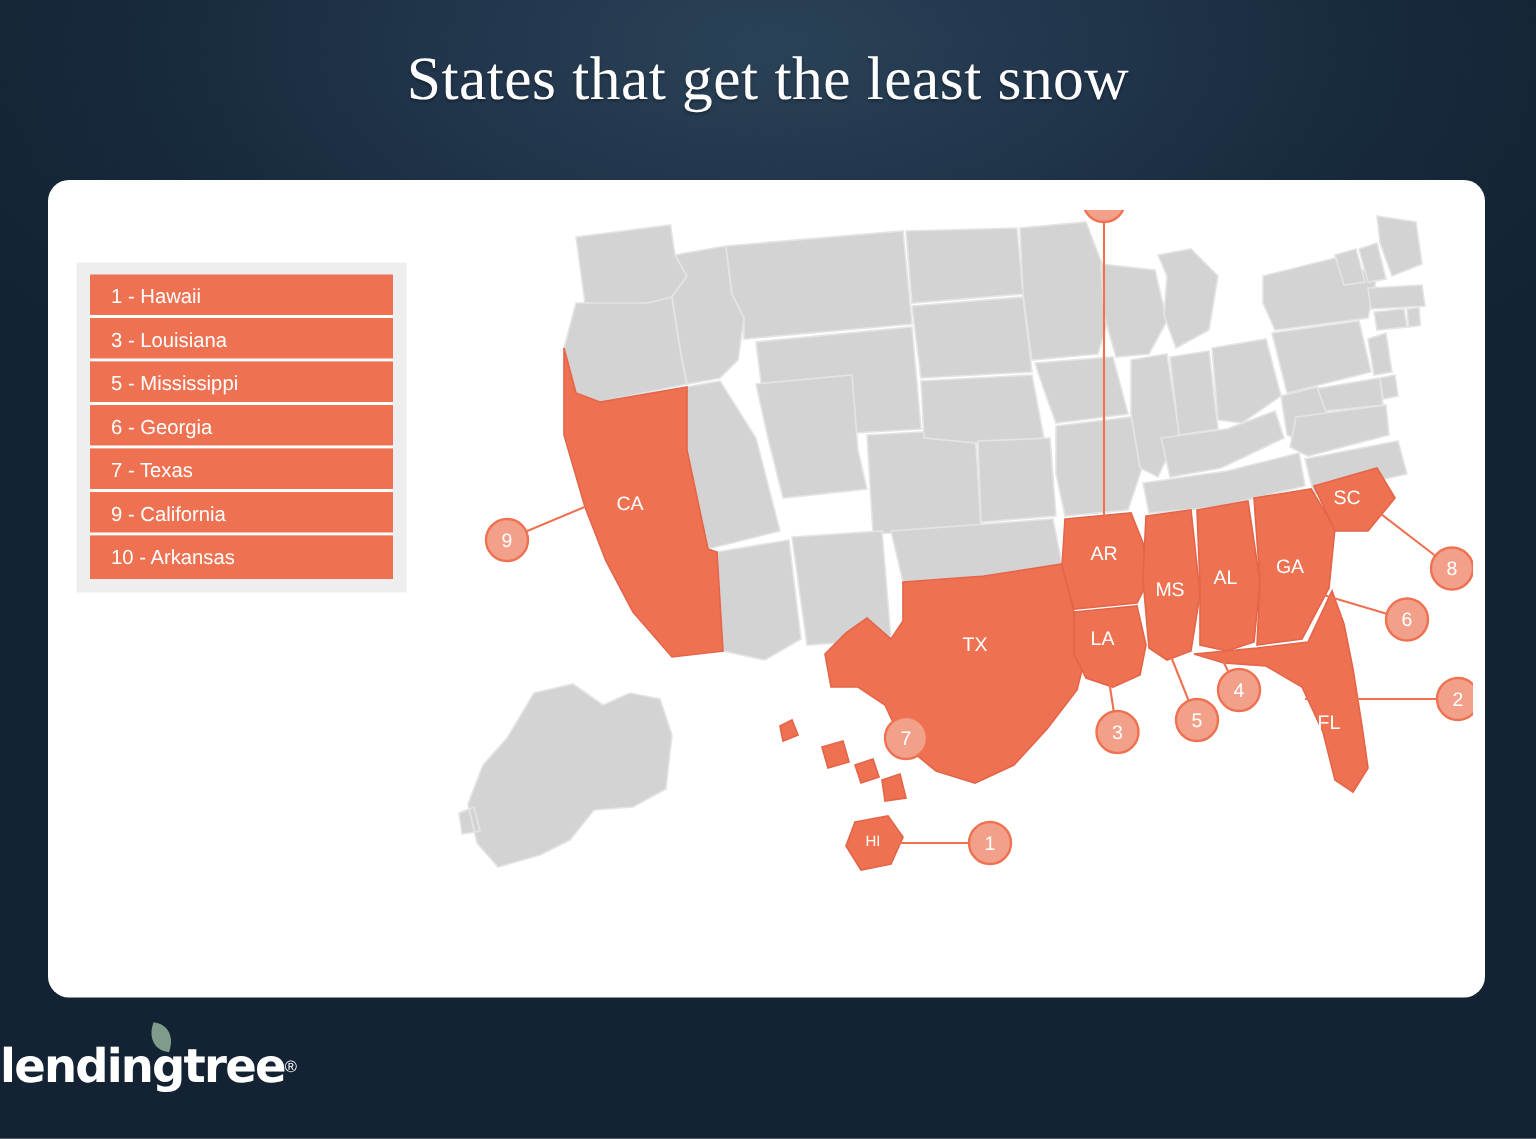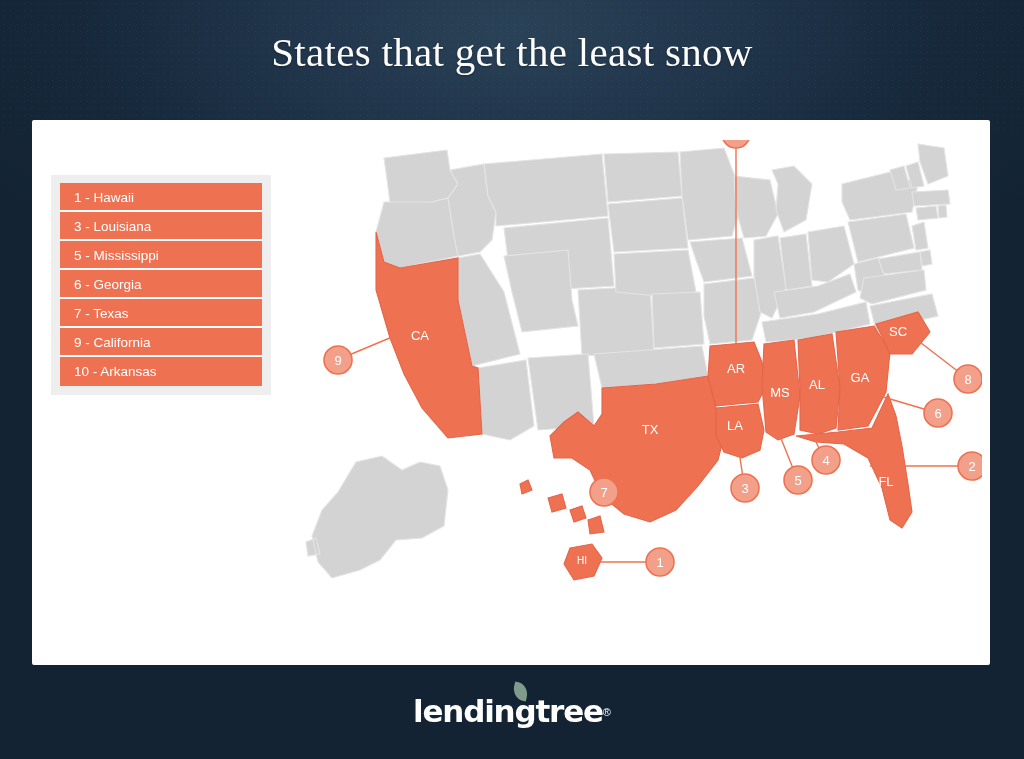--- a/index.html
+++ b/index.html
@@ -31,7 +31,7 @@
   .card {
     position:absolute; left:32px; top:120px;
     width:958px; height:545px;
-    background:#fff; border-radius:2px;
+    background:#fff; border-radius:14px;
     overflow:hidden;
   }
   

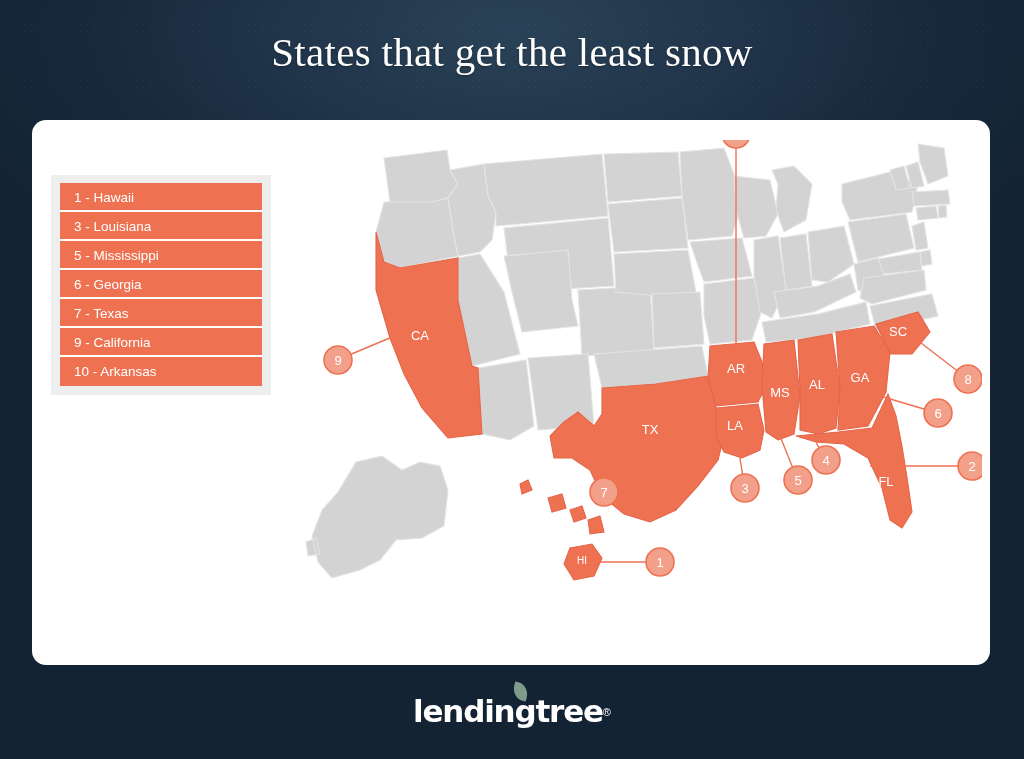--- a/index.html
+++ b/index.html
@@ -64,7 +64,7 @@
   
   .logo {
     position:absolute; left:0; top:693px; width:1024px;
-    text-align:center; color:#ffffff;
+    text-align:left; color:#ffffff;
   }
   .logo .word {
     font-family:"DejaVu Sans", sans-serif;

